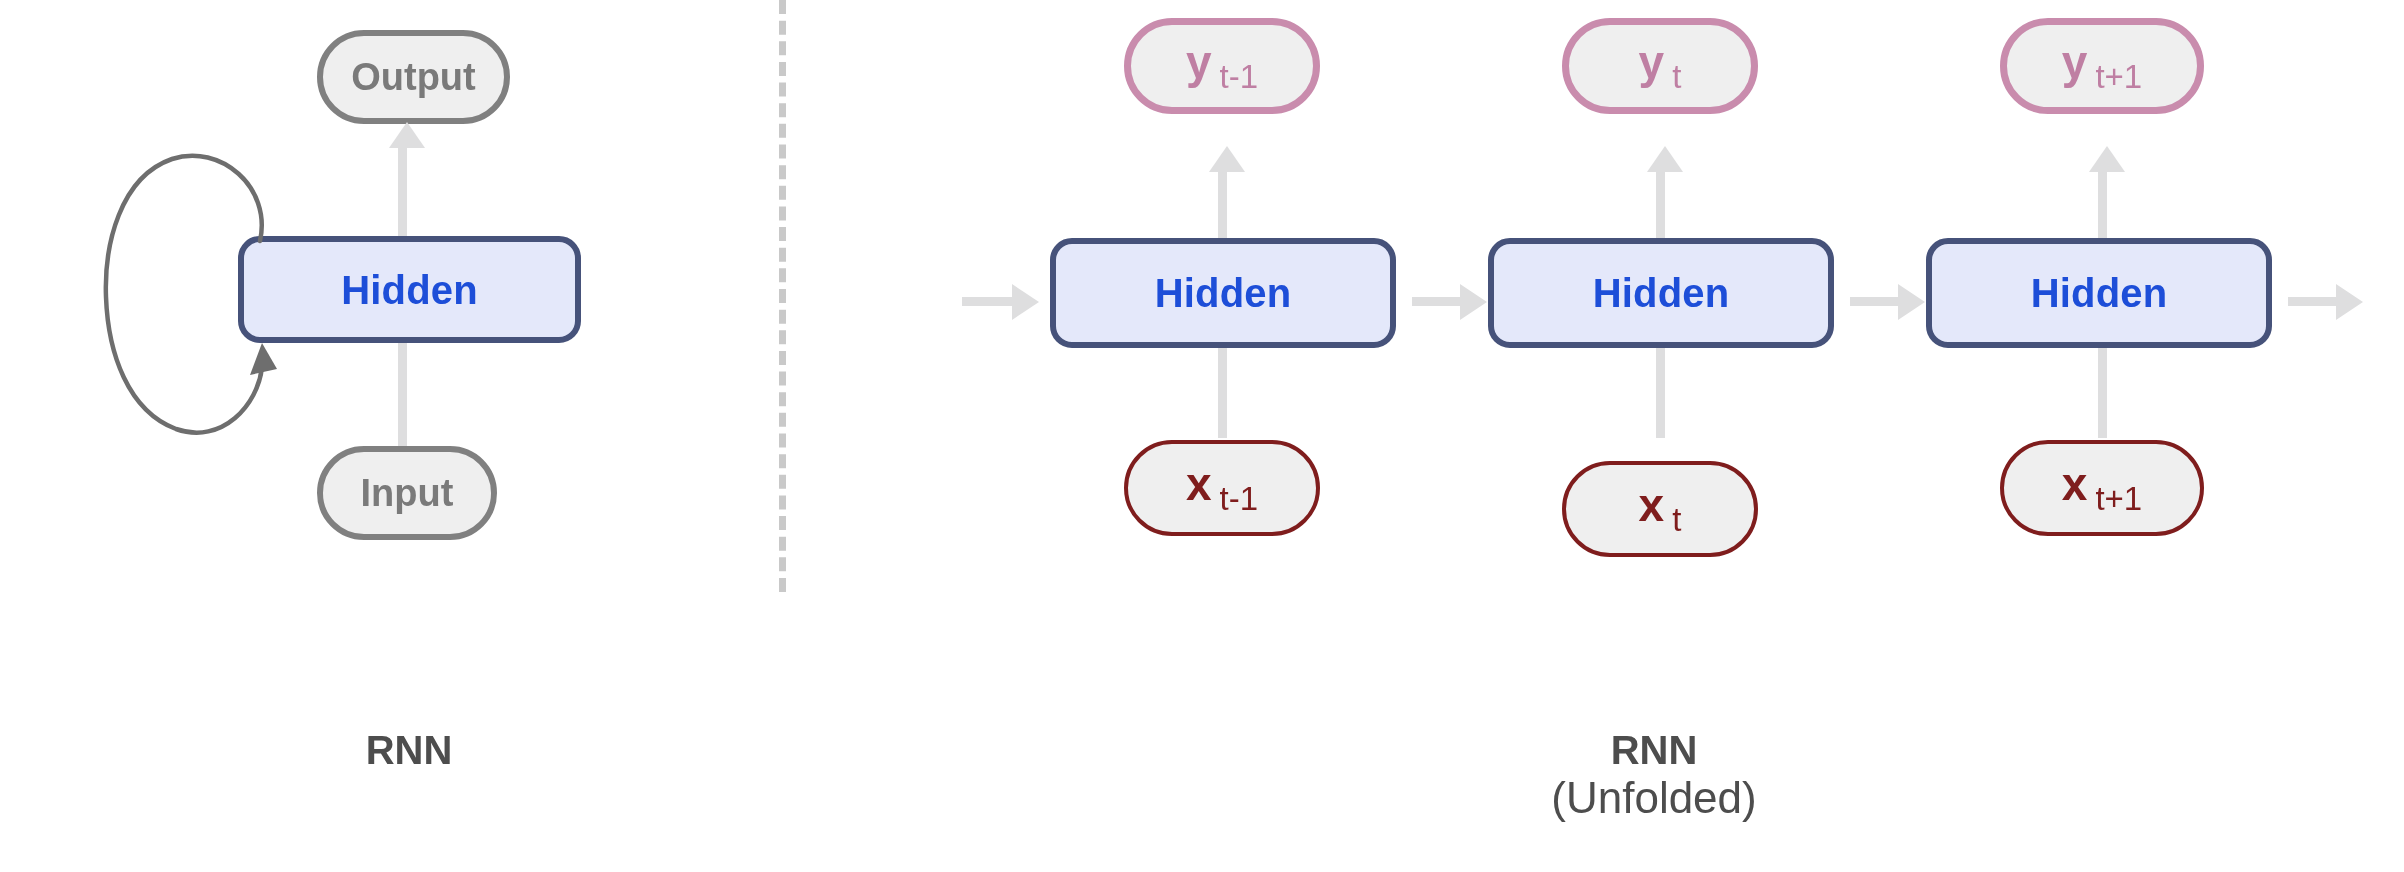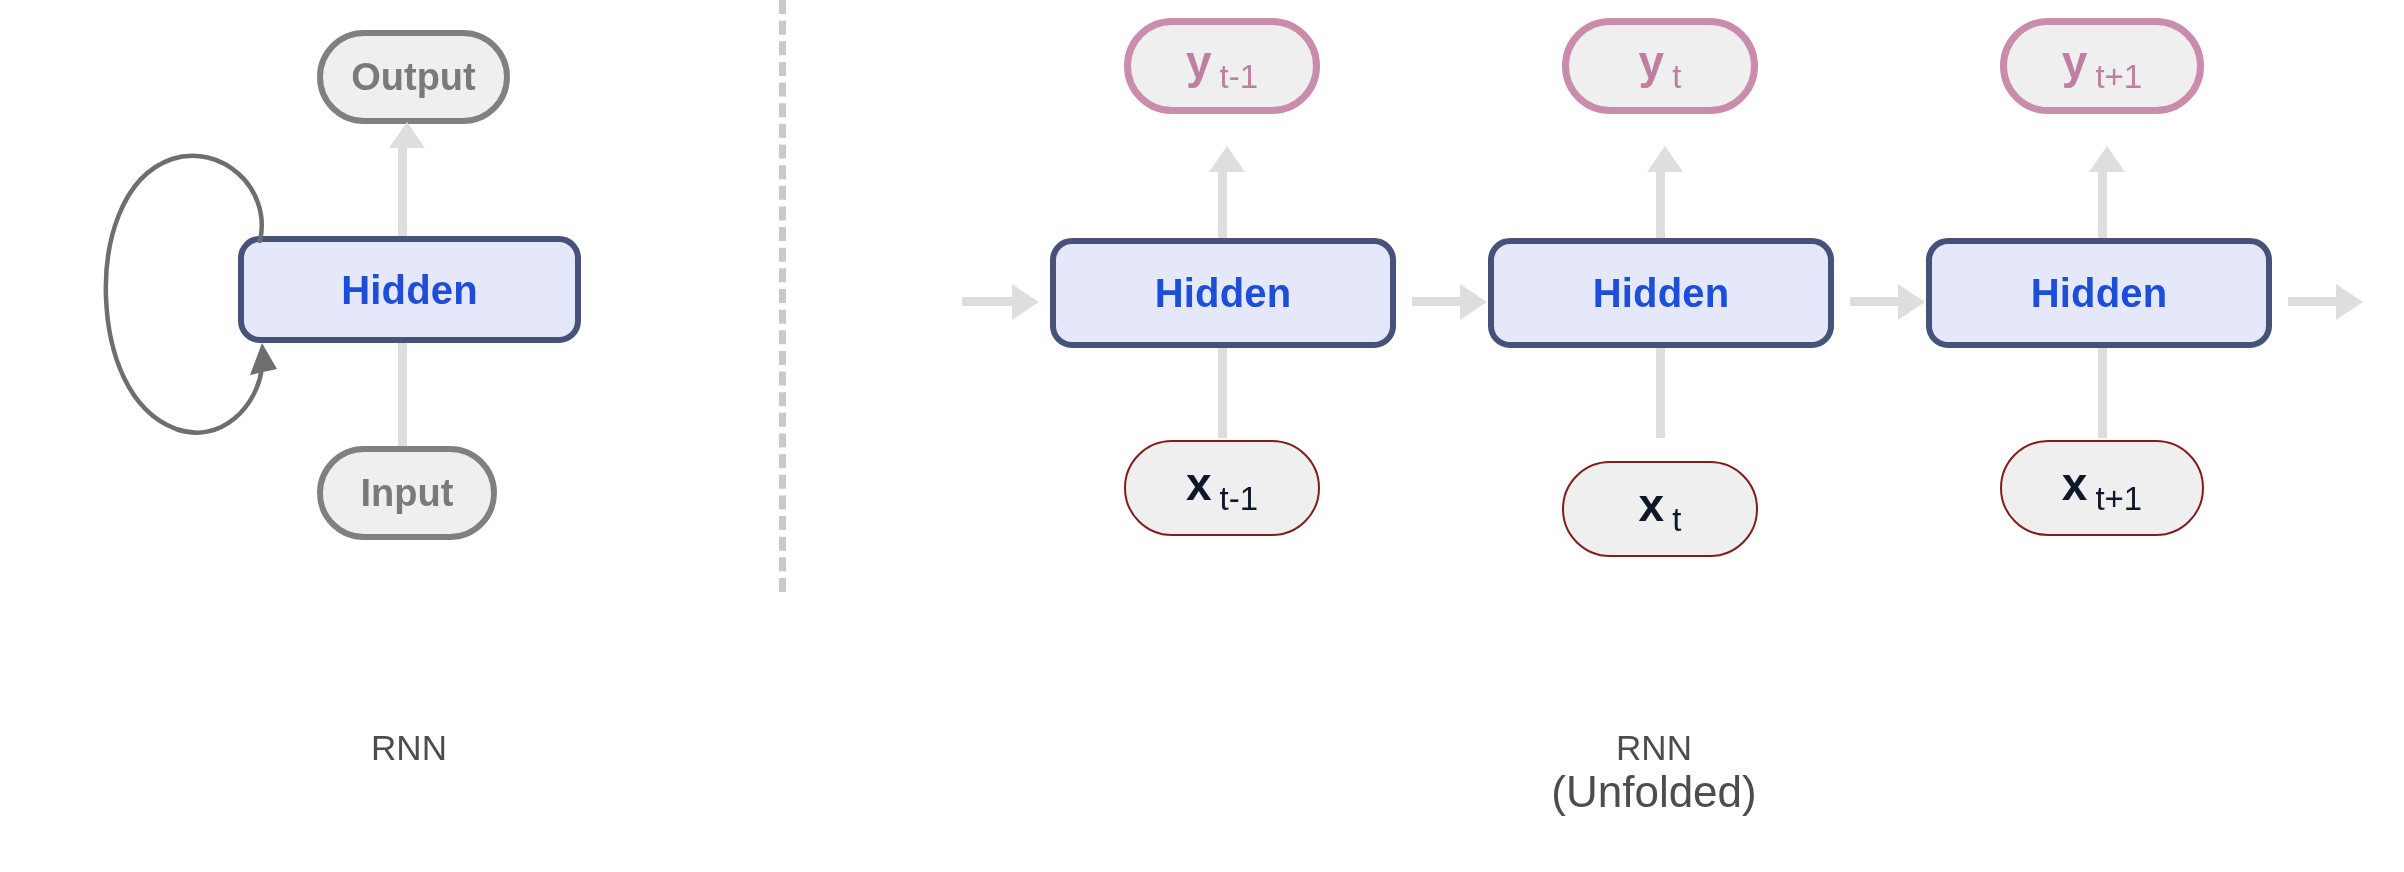--- a/index.html
+++ b/index.html
@@ -62,8 +62,8 @@
   .pill-green {
     background: #efefef;
     border-radius: 999px;
-    border: 2px solid #7f1d1d;
-    color: #0f172a;
+    border: 4px solid #7f1d1d;
+    color: #7f1d1d;
   }
 
   

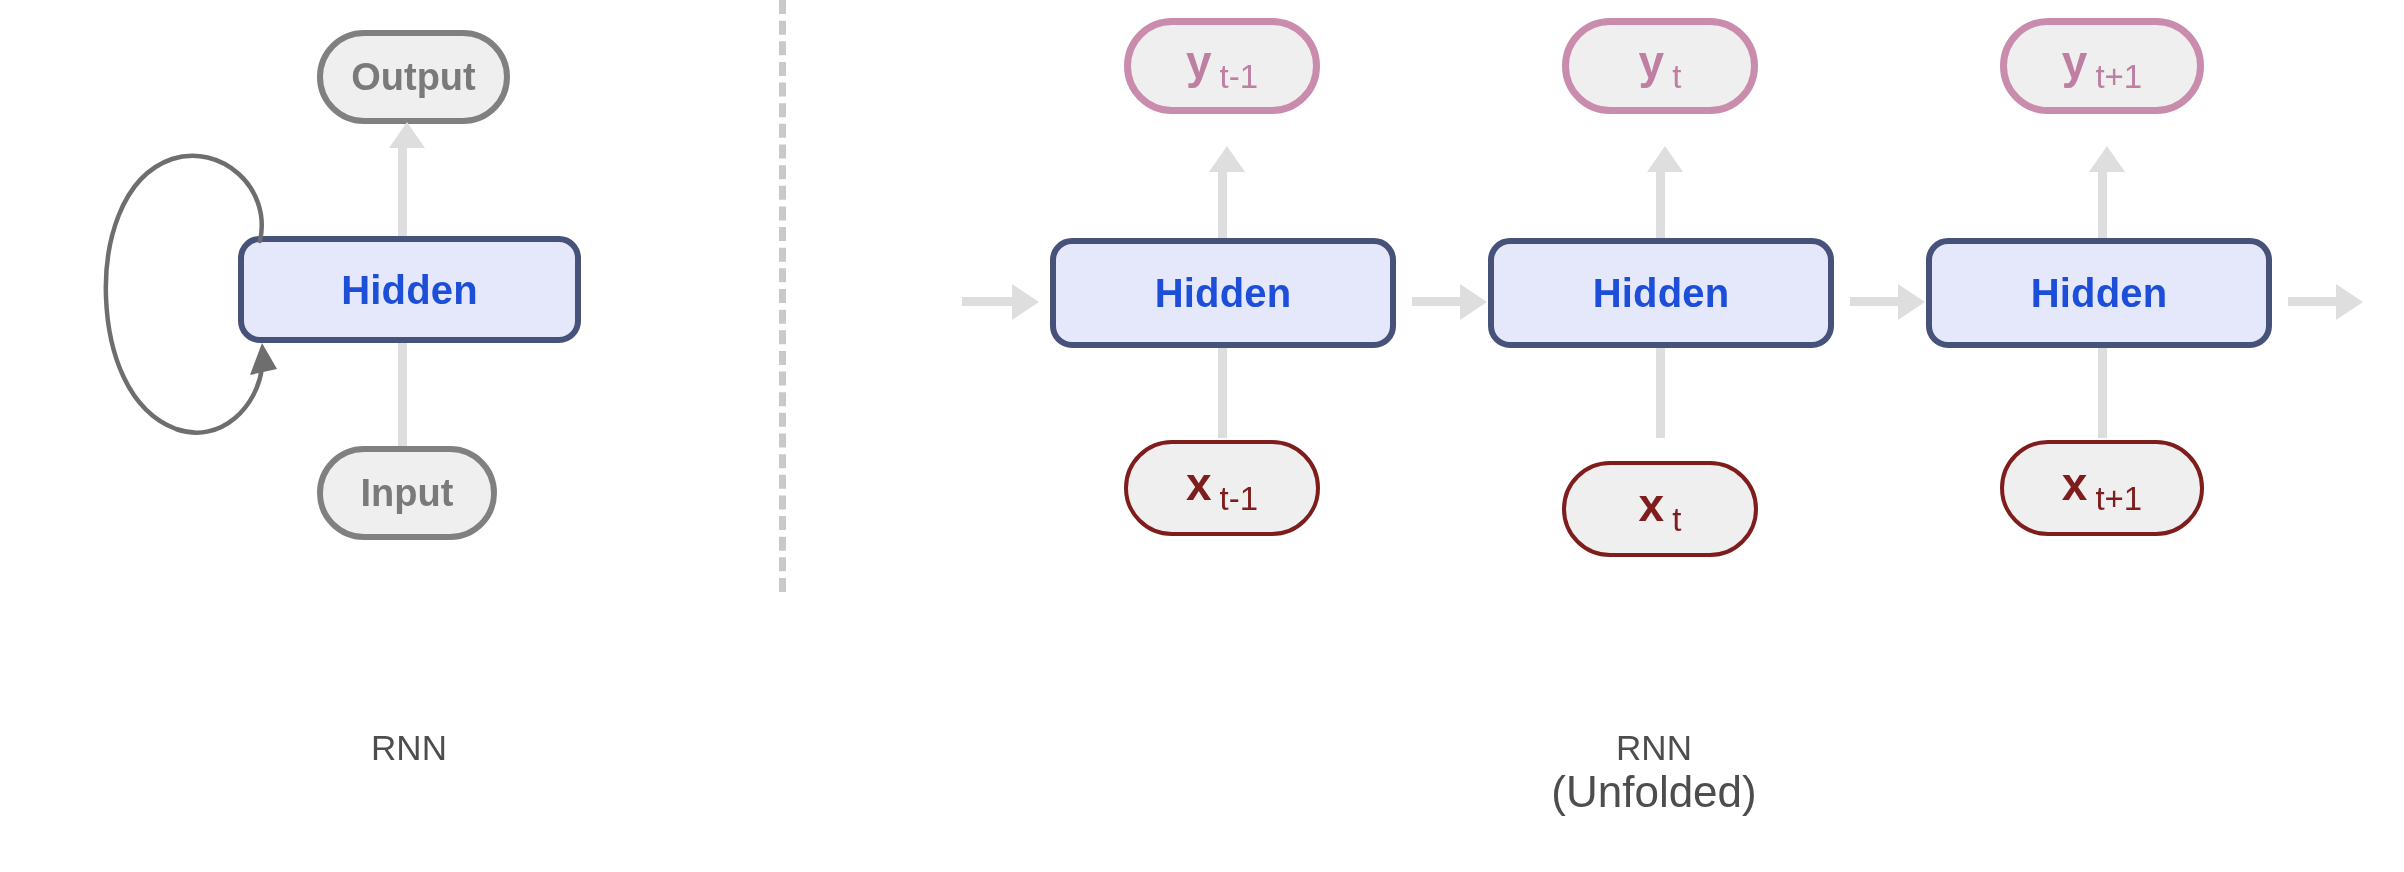--- a/index.html
+++ b/index.html
@@ -121,8 +121,8 @@
   }
   .caption .cap-main {
     display: block;
-    font-size: 35px;
-    font-weight: normal;
+    font-size: 40px;
+    font-weight: bold;
   }
   .caption .cap-sub {
     display: block;

